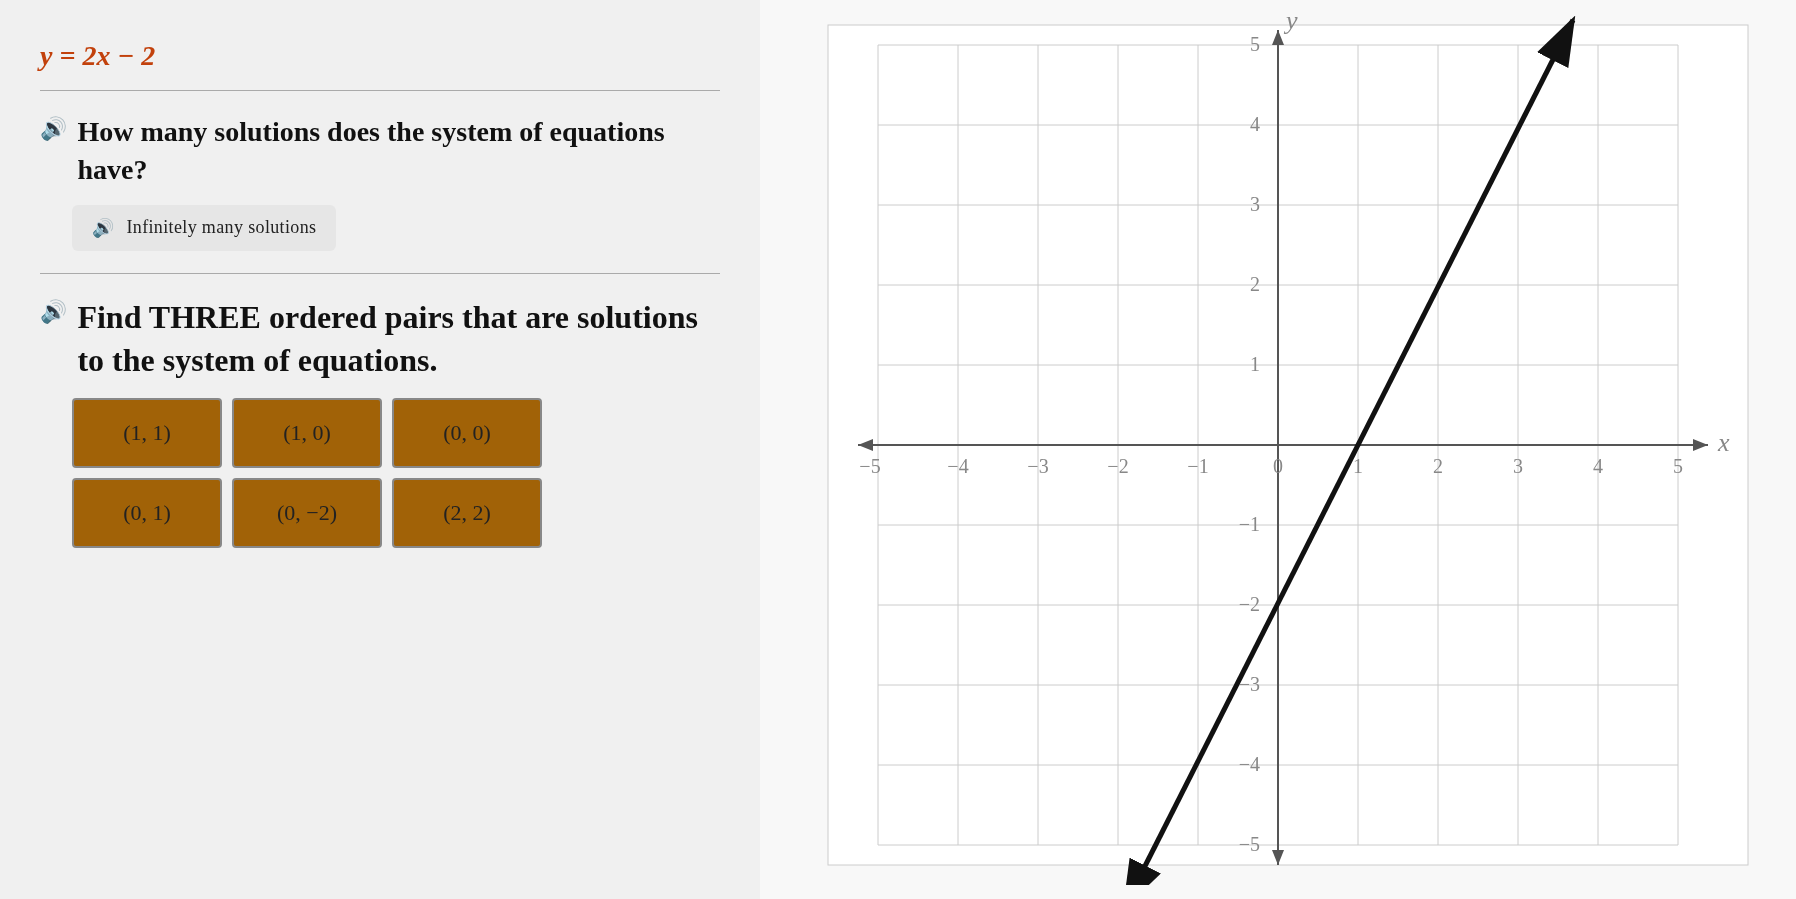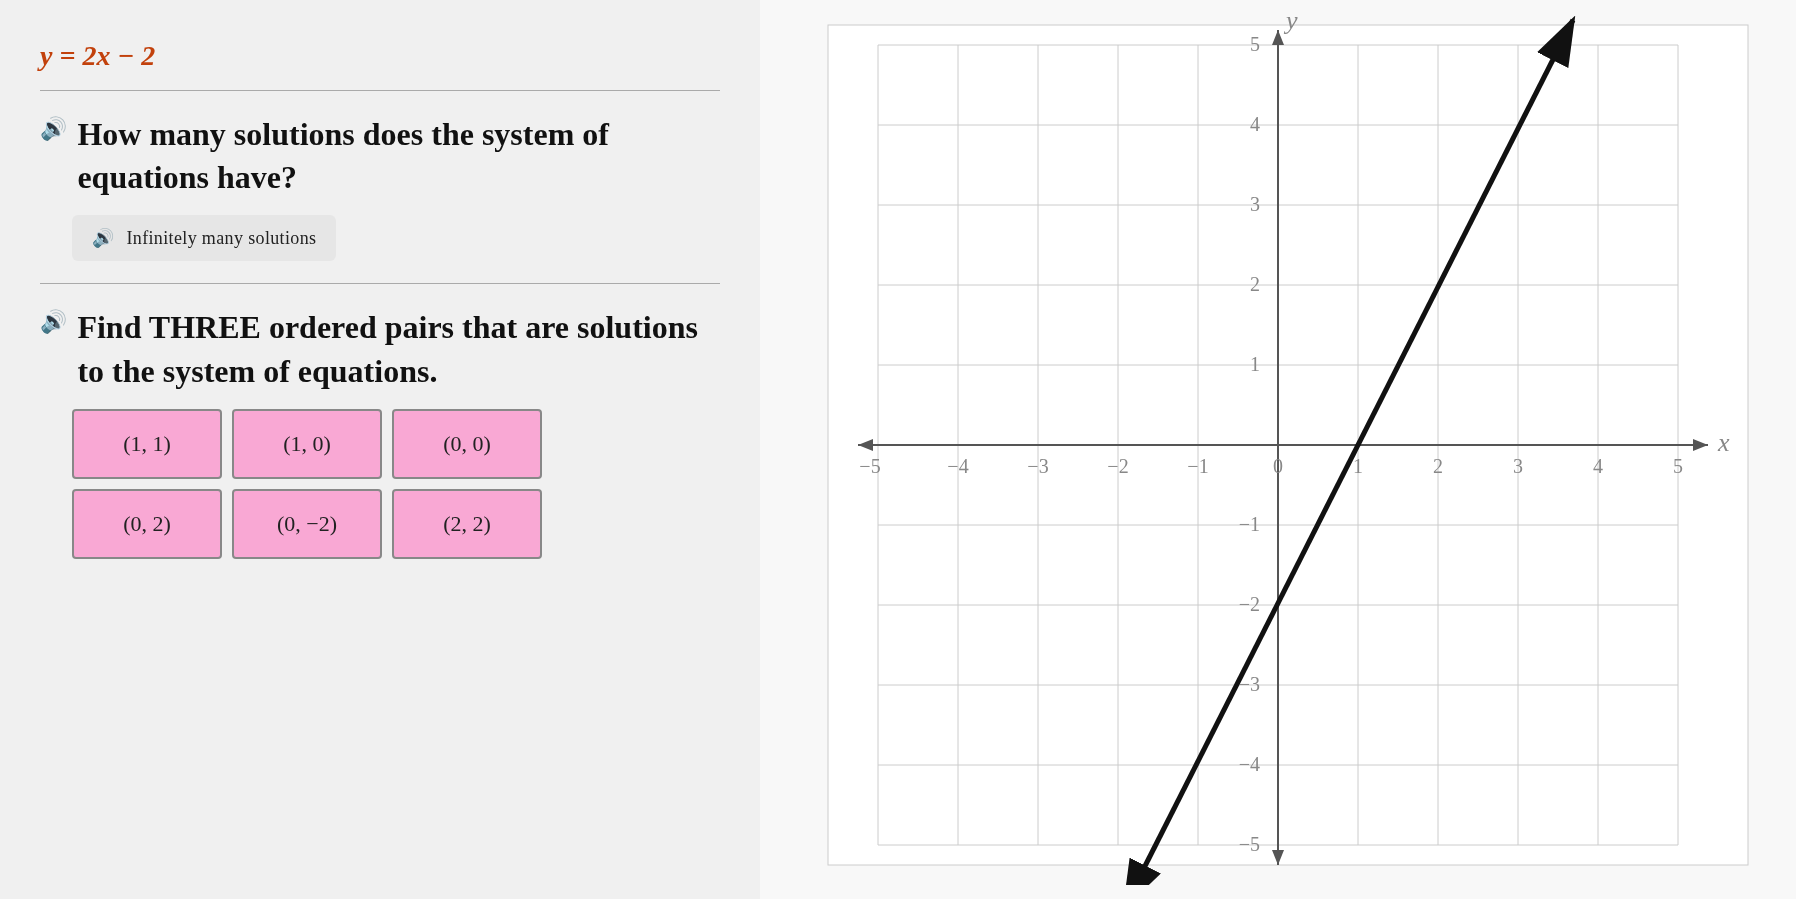--- a/index.html
+++ b/index.html
@@ -48,7 +48,7 @@
       flex-shrink: 0;
     }
     .question-text {
-      font-size: 32px;
+      font-size: 28px;
       font-weight: bold;
       color: #111;
       line-height: 1.35;

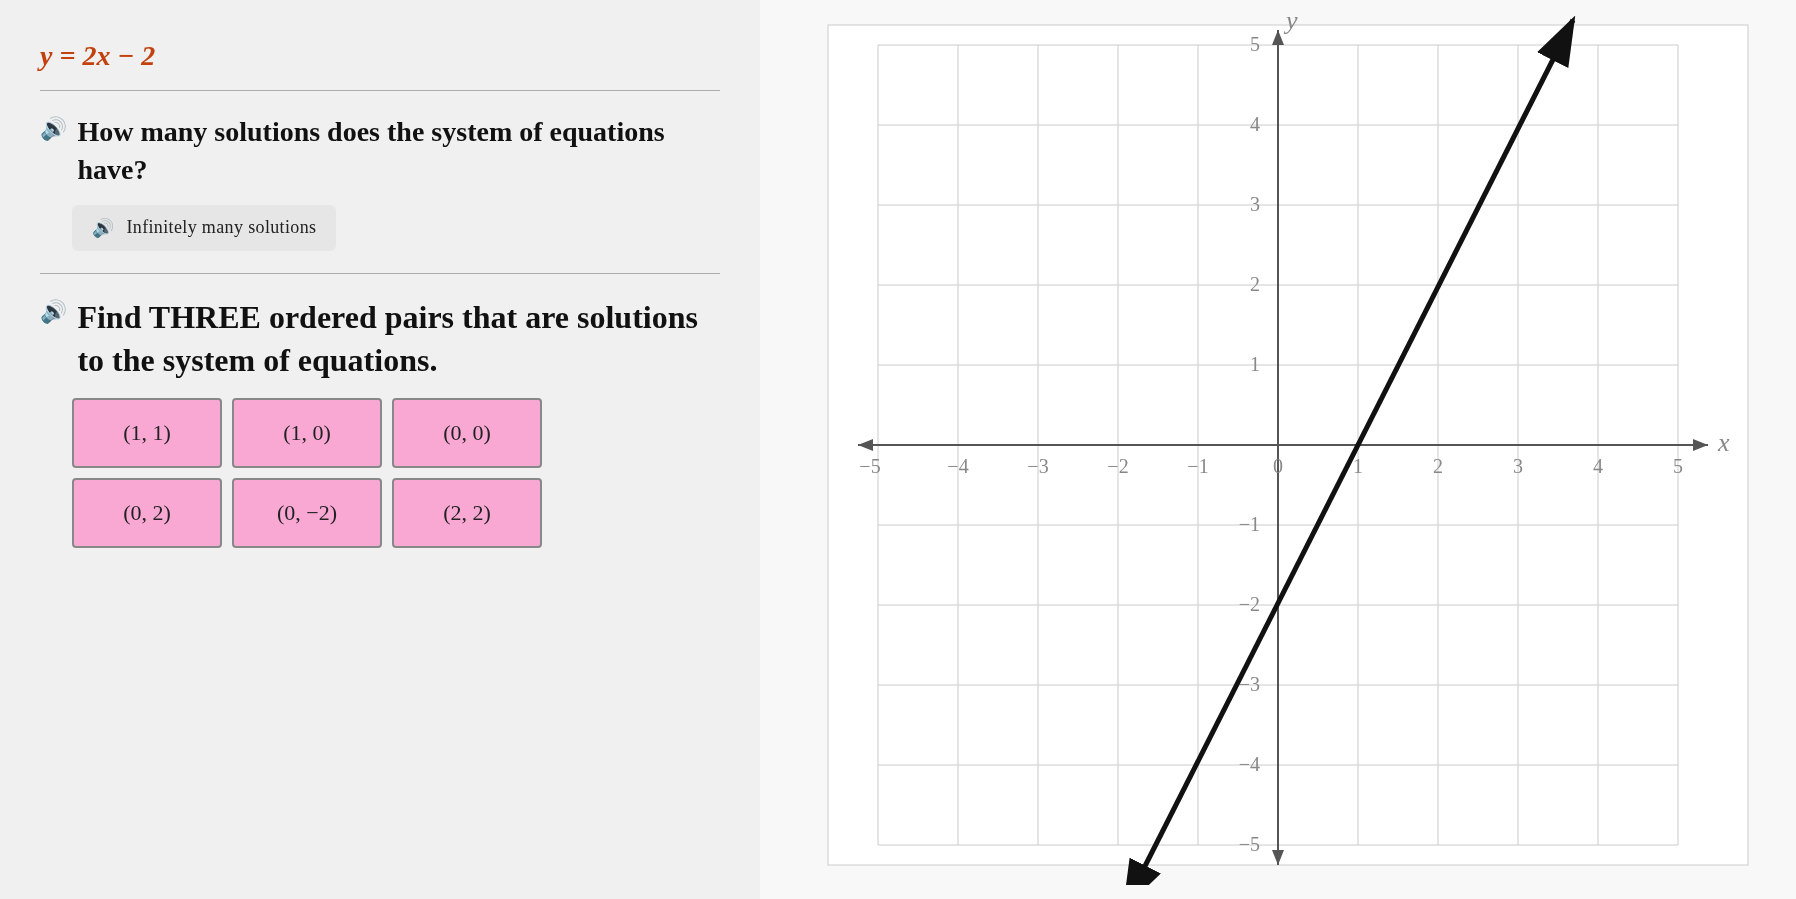--- a/index.html
+++ b/index.html
@@ -100,7 +100,7 @@
       gap: 10px;
     }
     .pair-btn {
-      background: #f9a8d4;
+      background: #a16207;
       border: 2px solid #888;
       border-radius: 4px;
       width: 150px;

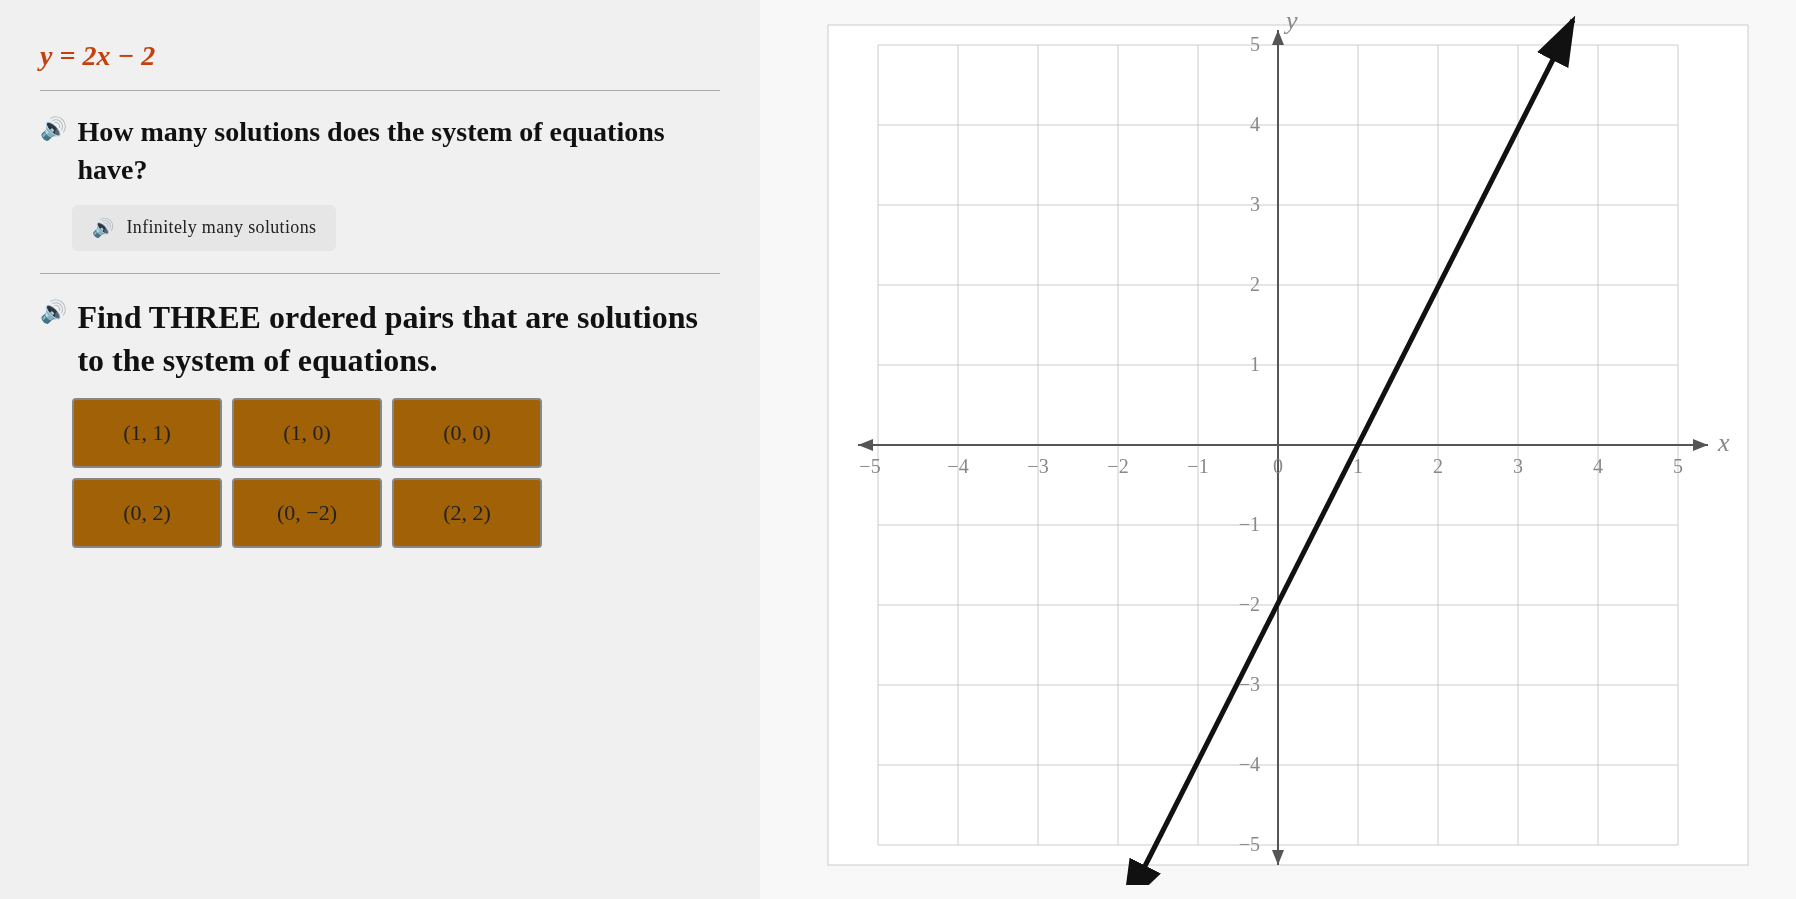--- a/index.html
+++ b/index.html
@@ -164,7 +164,7 @@
         <button class="pair-btn">(0, 0)</button>
       </div>
       <div class="pairs-row">
-        <button class="pair-btn">(0, 2)</button>
+        <button class="pair-btn">(0, 1)</button>
         <button class="pair-btn">(0, −2)</button>
         <button class="pair-btn">(2, 2)</button>
       </div>

